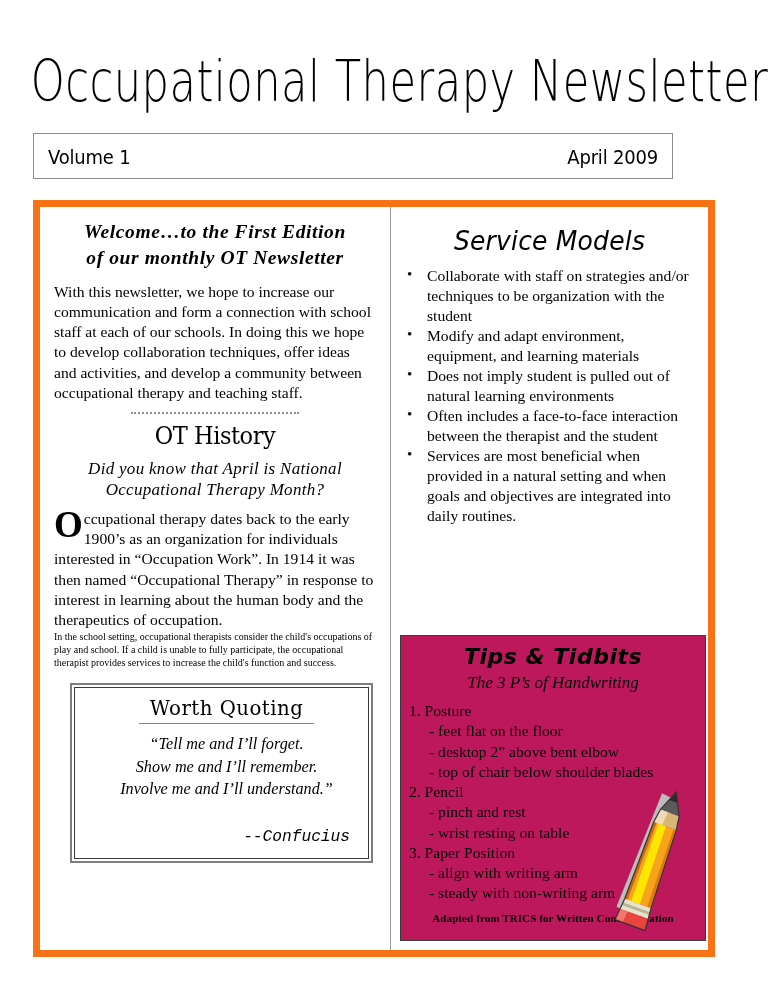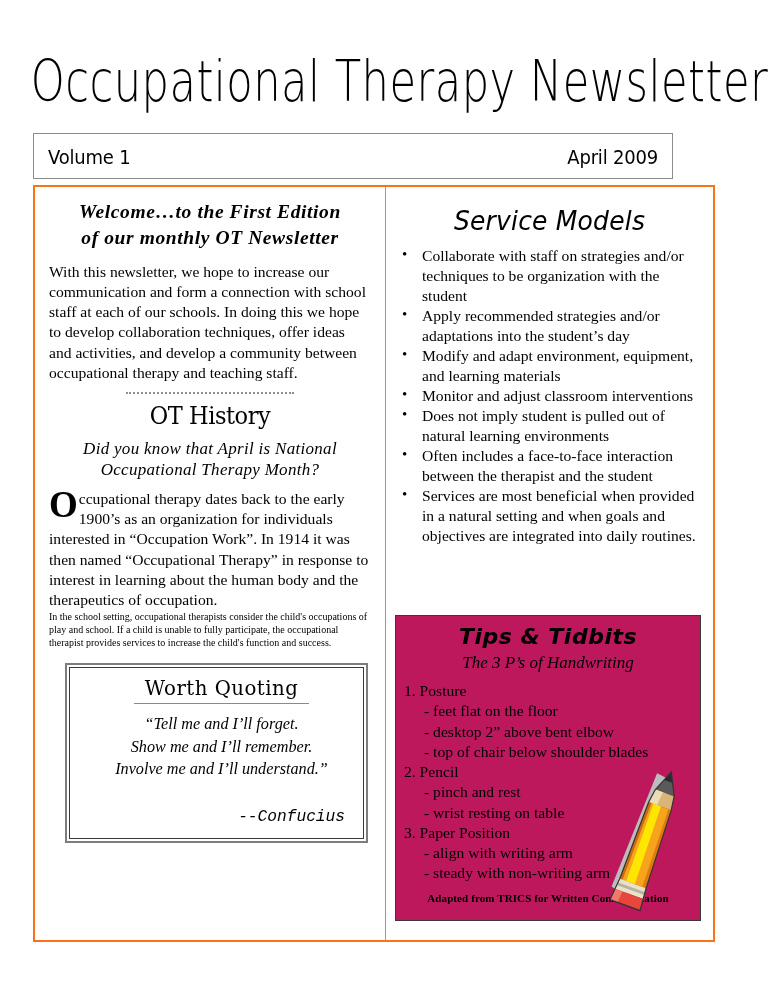--- a/index.html
+++ b/index.html
@@ -61,10 +61,10 @@
   .main-frame {
     position: absolute;
     left: 33px;
-    top: 185px;
+    top: 200px;
     width: 682px;
     height: 757px;
-    border: 2px solid #f97316;
+    border: 7px solid #f97316;
     box-sizing: border-box;
     display: flex;
   }

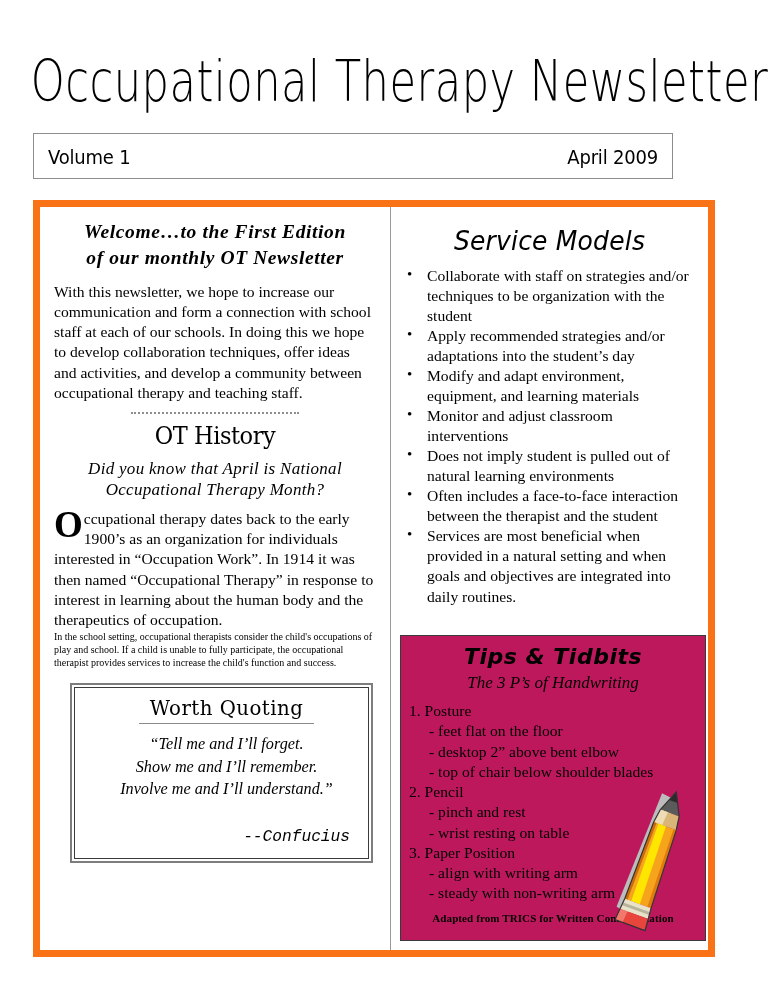--- a/index.html
+++ b/index.html
@@ -360,7 +360,6 @@
 
     <ul class="bullets">
         <li>Collaborate with staff on strategies and/or techniques to be organization with the student</li>
-        <li>Apply recommended strategies and/or adaptations into the student’s day</li>
         <li>Modify and adapt environment, equipment, and learning materials</li>
         <li>Monitor and adjust classroom interventions</li>
         <li>Does not imply student is pulled out of natural learning environments</li>

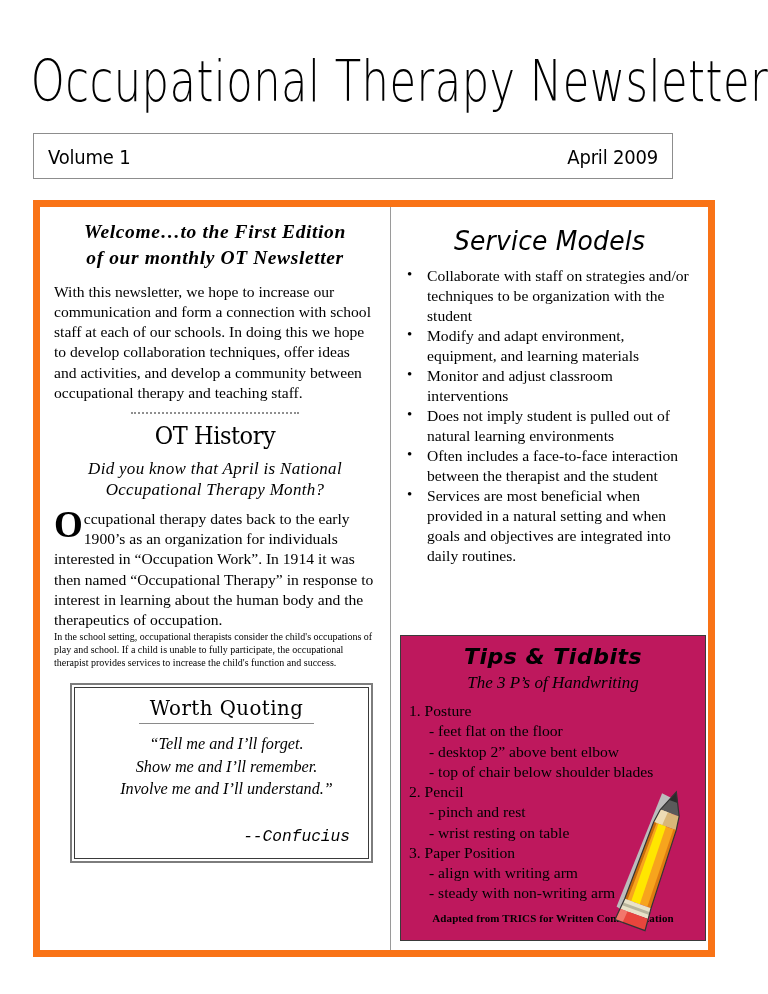--- a/index.html
+++ b/index.html
@@ -361,7 +361,6 @@
     <ul class="bullets">
         <li>Collaborate with staff on strategies and/or techniques to be organization with the student</li>
         <li>Modify and adapt environment, equipment, and learning materials</li>
-        <li>Monitor and adjust classroom interventions</li>
         <li>Does not imply student is pulled out of natural learning environments</li>
         <li>Often includes a face-to-face interaction between the therapist and the student</li>
         <li>Services are most beneficial when provided in a natural setting and when goals and objectives are integrated into daily routines.</li>

